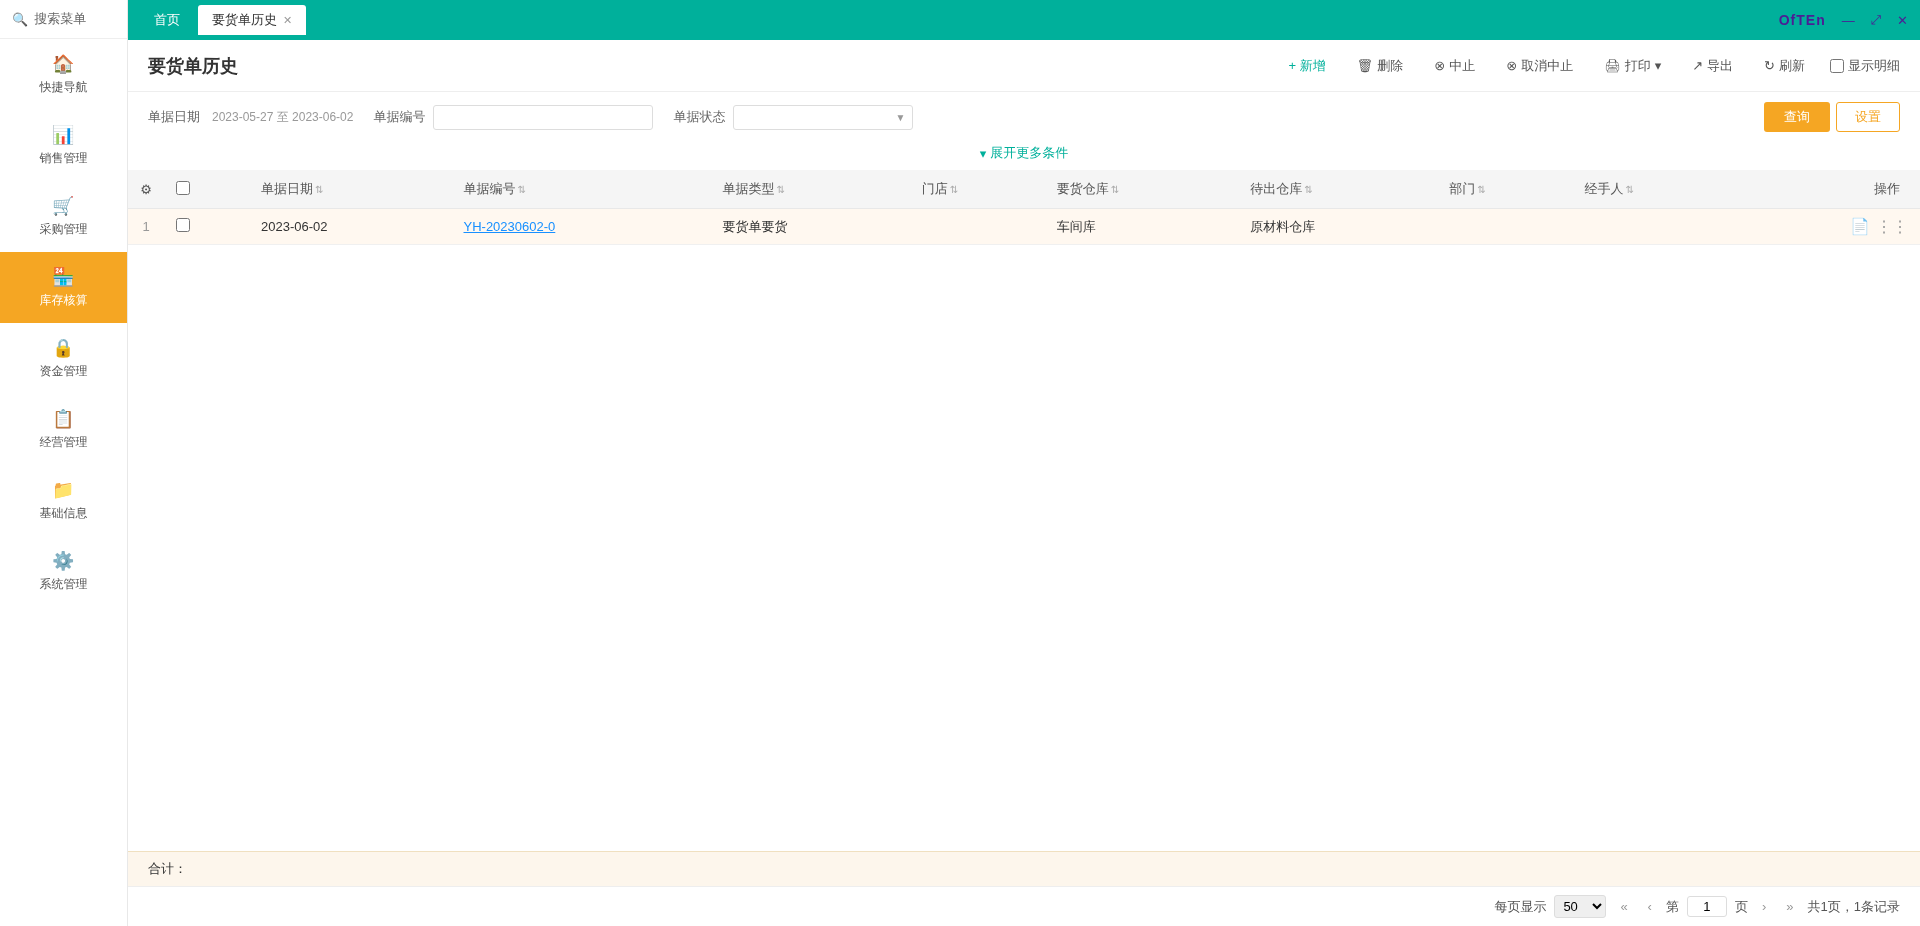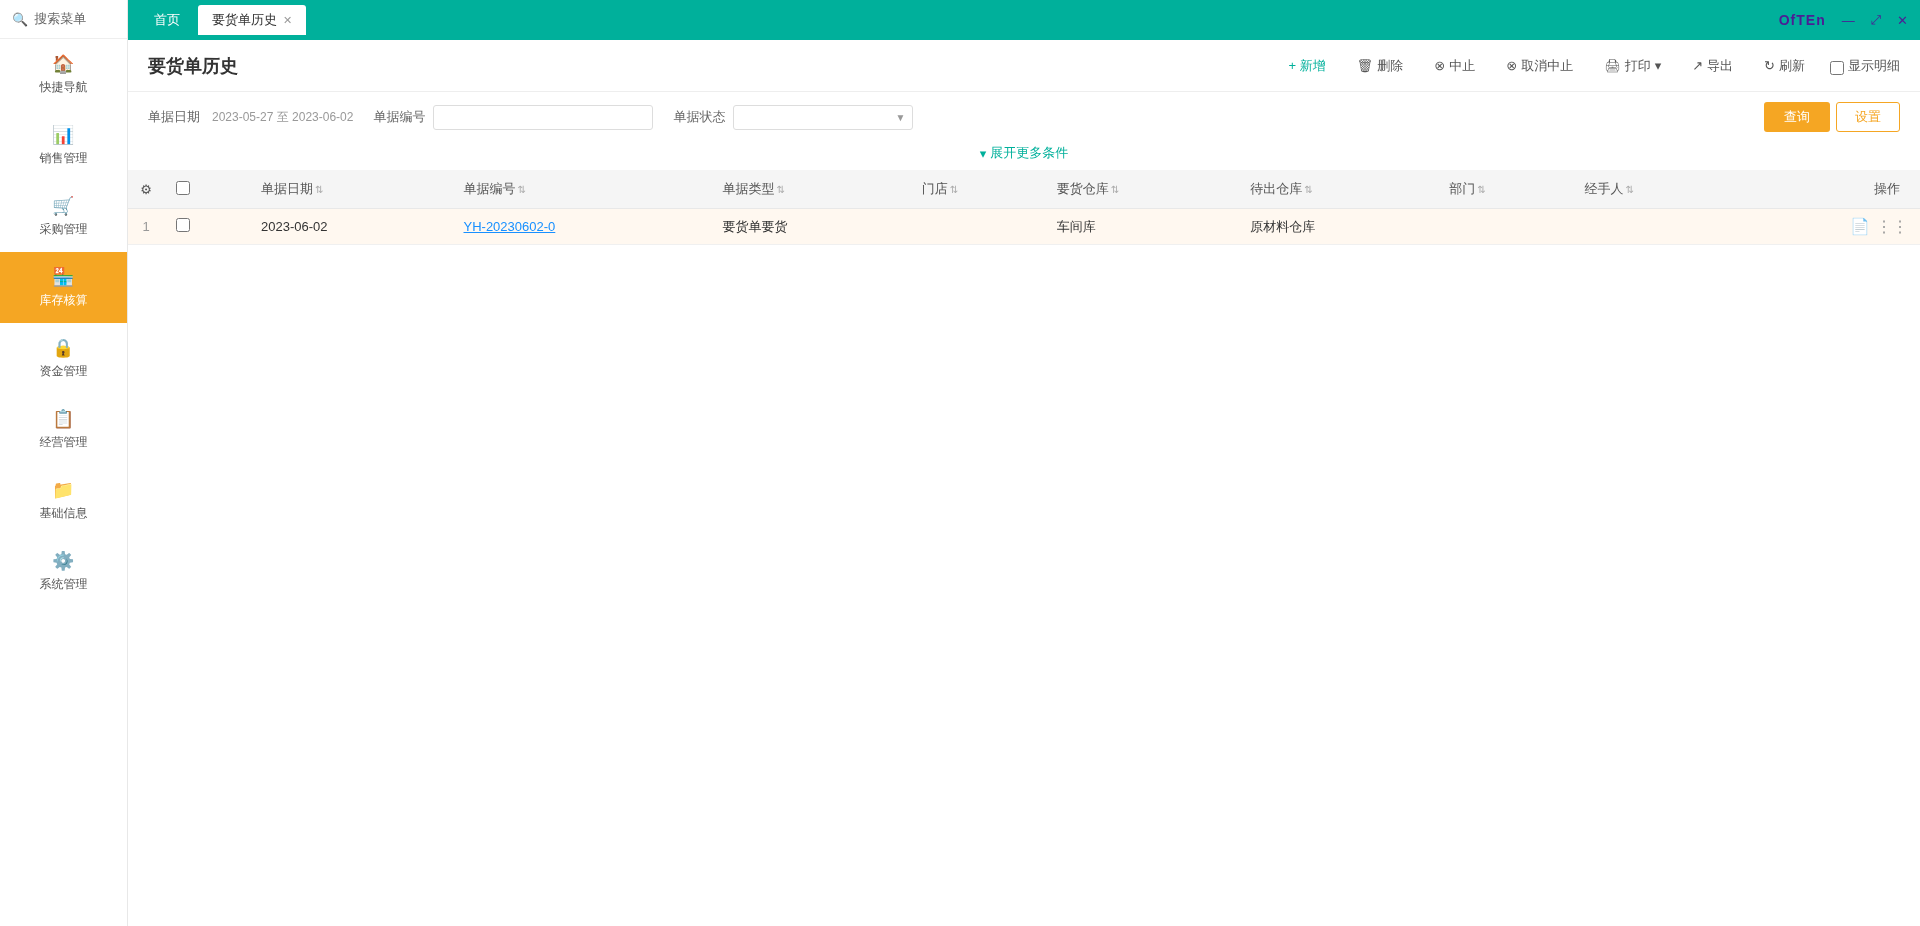--- a/index.html
+++ b/index.html
@@ -131,7 +131,7 @@
     }
     .display-detail {
       display: flex;
-      align-items: flex-end;
+      align-items: center;
       gap: 4px;
       font-size: 13px;
       color: #555;

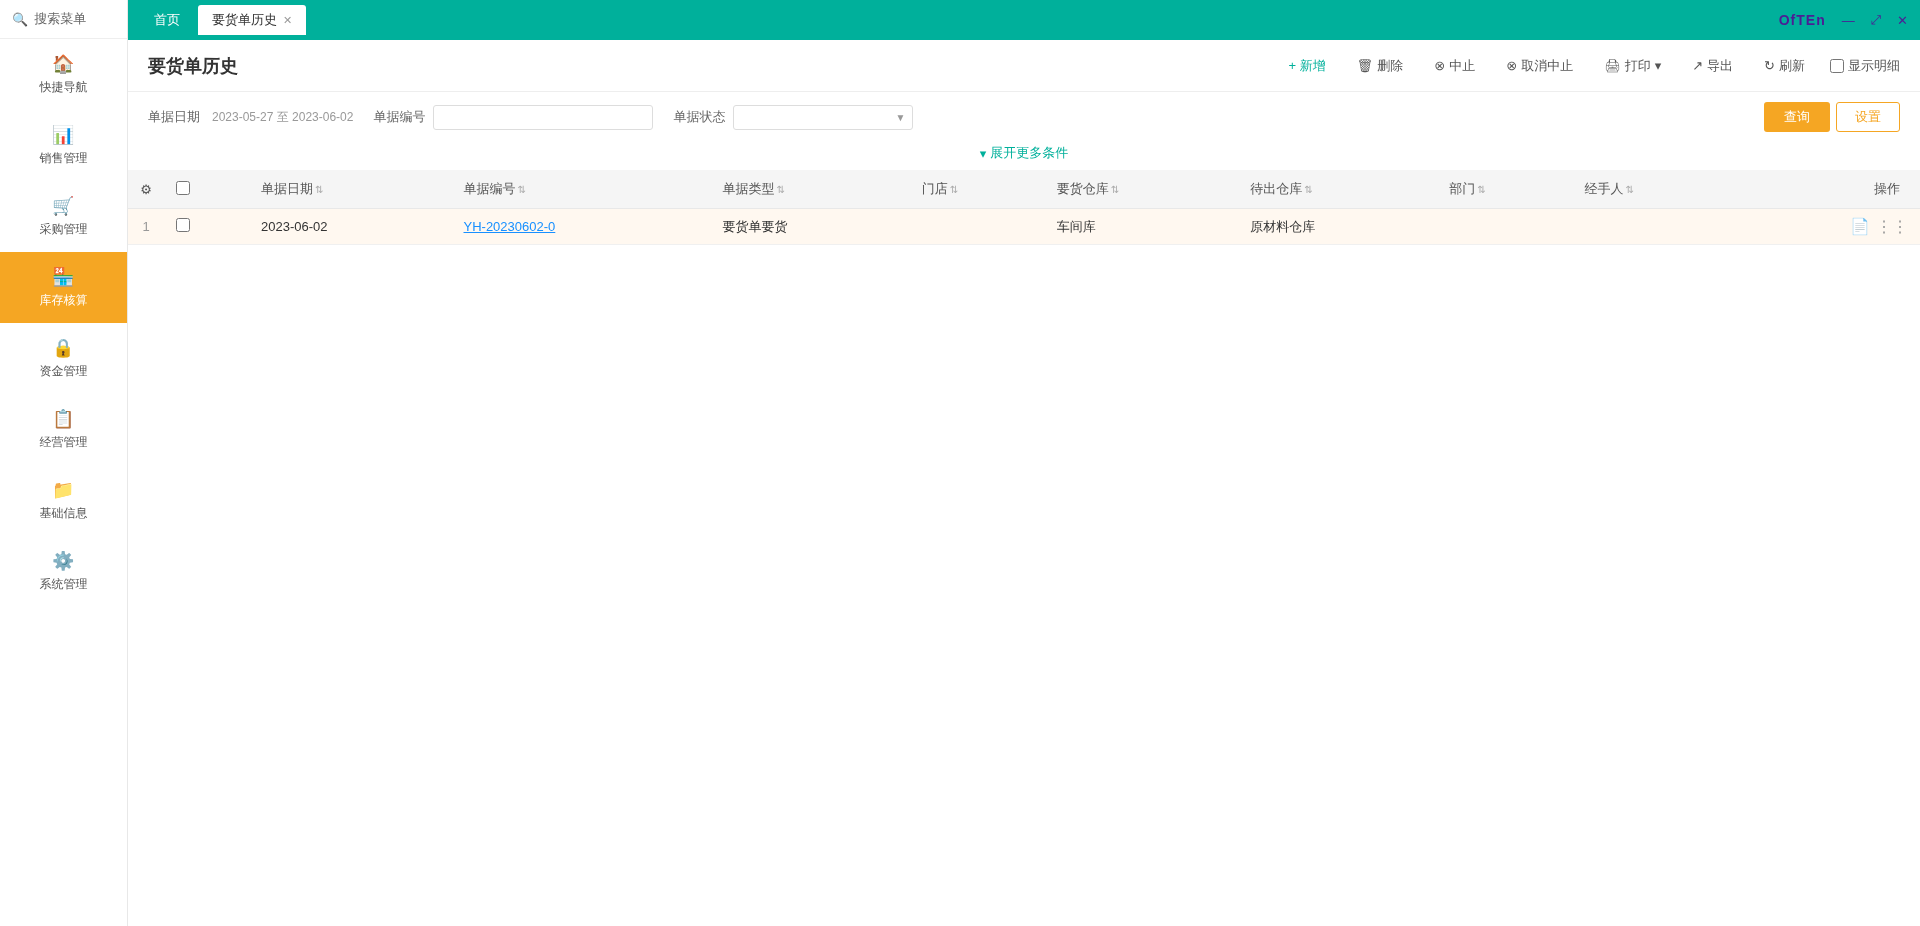--- a/index.html
+++ b/index.html
@@ -510,6 +510,9 @@
         </table>
       </div>
 
+      <div class="table-footer">
+        <span>合计：</span>
+      </div>
 
     </div>
   </div>

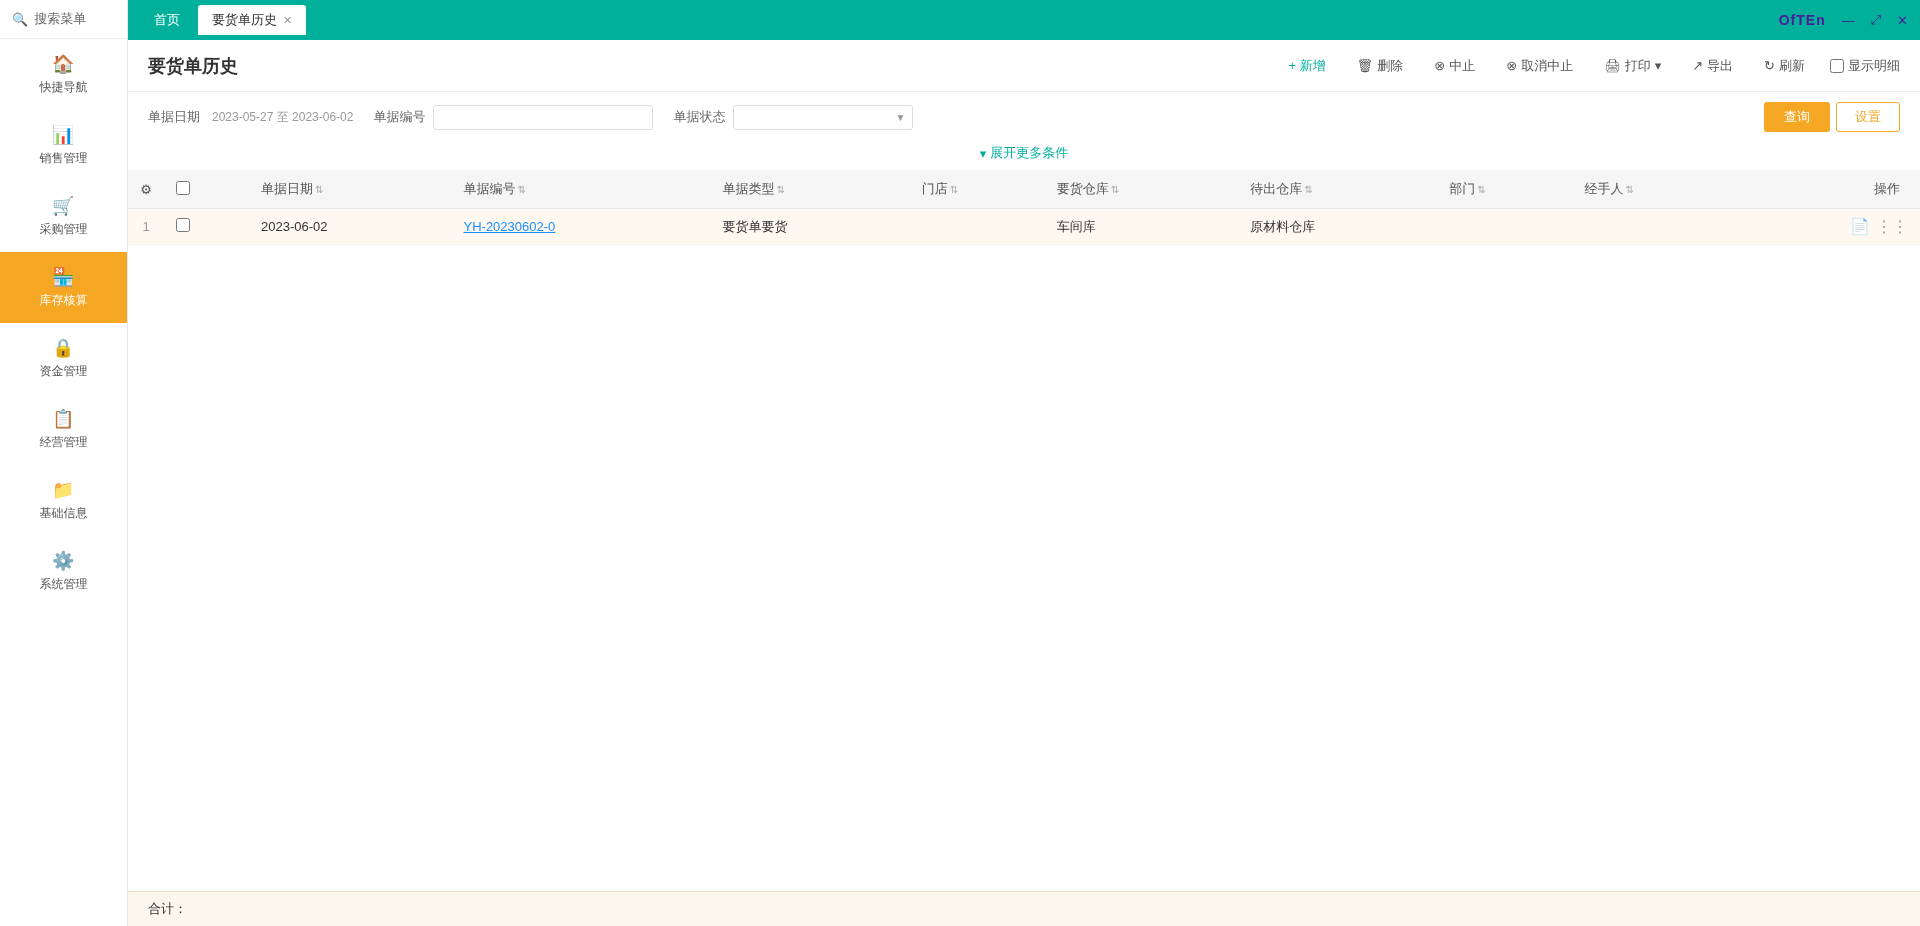--- a/index.html
+++ b/index.html
@@ -514,6 +514,22 @@
         <span>合计：</span>
       </div>
 
+      <div class="pagination">
+        <span>每页显示</span>
+        <select>
+          <option>50</option>
+          <option>100</option>
+          <option>200</option>
+        </select>
+        <span class="pag-btn">«</span>
+        <span class="pag-btn">‹</span>
+        <span>第</span>
+        <input type="text" value="1" style="">
+        <span>页</span>
+        <span class="pag-btn">›</span>
+        <span class="pag-btn">»</span>
+        <span>共1页，1条记录</span>
+      </div>
     </div>
   </div>
 </div>

